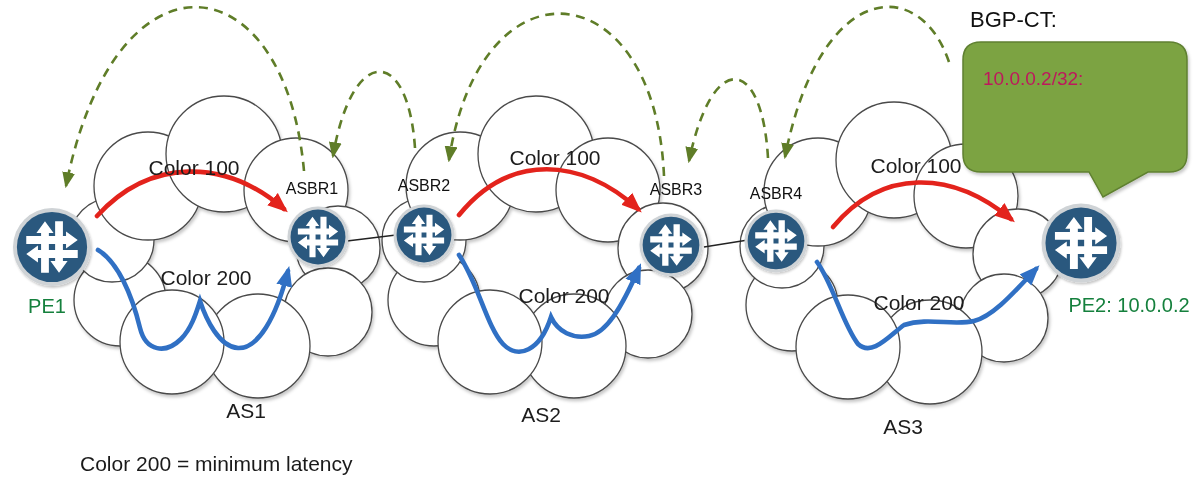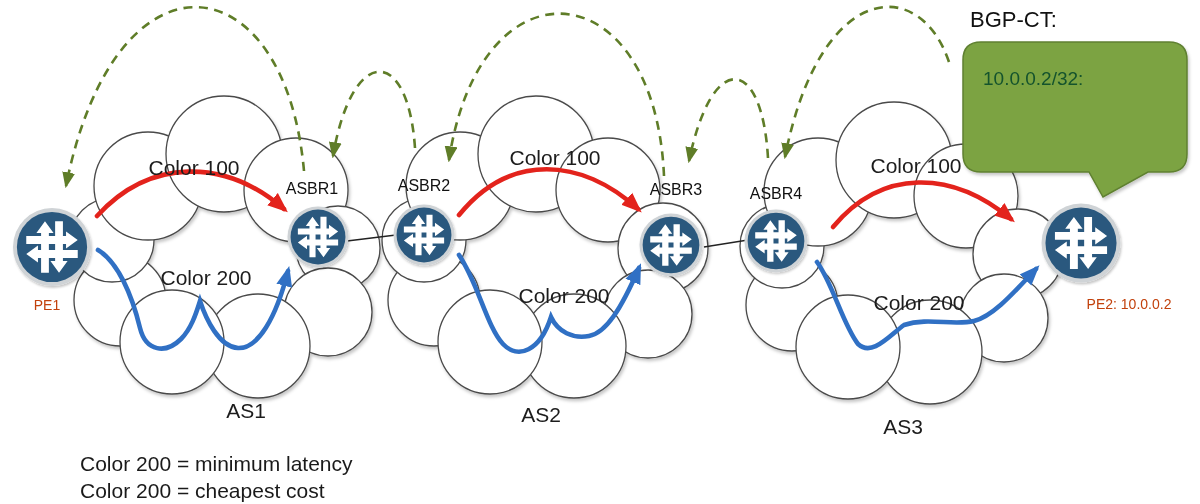--- a/index.html
+++ b/index.html
@@ -18,7 +18,7 @@
   .path-name{font-size:21px;color:#1c1c1c;}
   .as-name{font-size:21px;color:#1c1c1c;}
   .bgp-title{font-size:22px;color:#111;}
-  .callout-text{font-size:19px;color:#14532d;line-height:25px;}
+  .callout-text{font-size:19px;color:#be185d;line-height:25px;}
   .legend-line{font-size:21px;color:#1a1a1a;line-height:27px;}
 </style>
 </head>

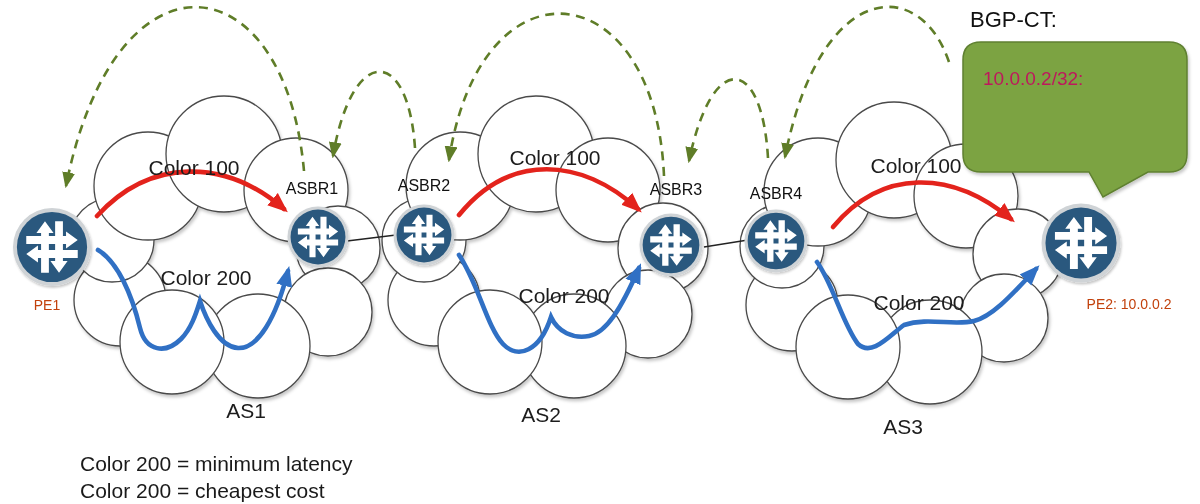--- a/index.html
+++ b/index.html
@@ -14,7 +14,7 @@
   }
   .lbl.left{transform:none;}
   .router-name{font-size:16px;color:#111;}
-  .pe-name{font-size:14px;color:#c2410c;}
+  .pe-name{font-size:20px;color:#15803d;}
   .path-name{font-size:21px;color:#1c1c1c;}
   .as-name{font-size:21px;color:#1c1c1c;}
   .bgp-title{font-size:22px;color:#111;}

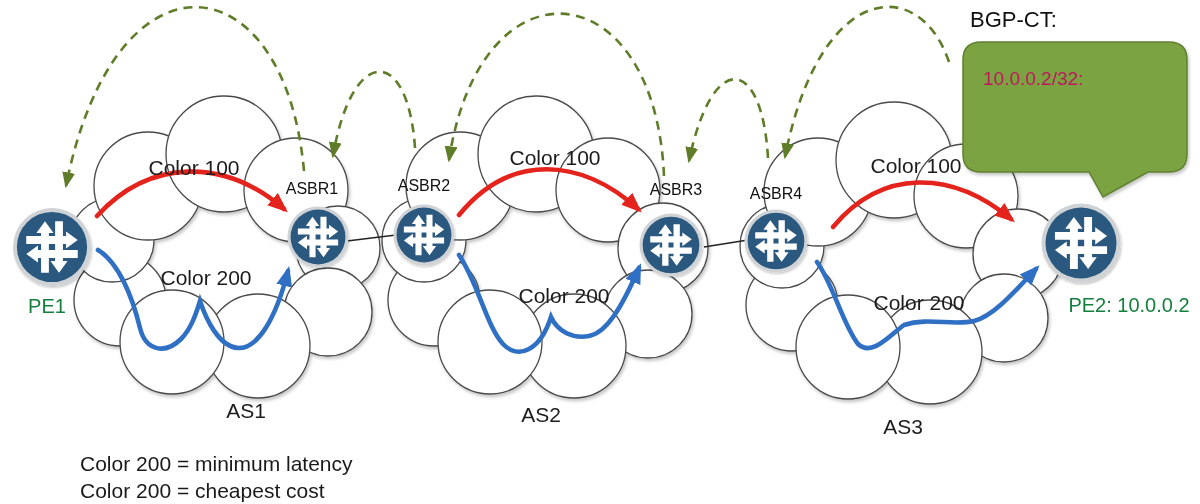--- a/index.html
+++ b/index.html
@@ -152,7 +152,6 @@
   <div class="lbl as-name" style="left:903px;top:427px;">AS3</div>
 
   <div class="lbl legend-line left" style="left:80px;top:450px;">Color 200 = minimum latency</div>
-  <div class="lbl legend-line left" style="left:80px;top:477px;">Color 200 = cheapest cost</div>
 
 </div>
 

